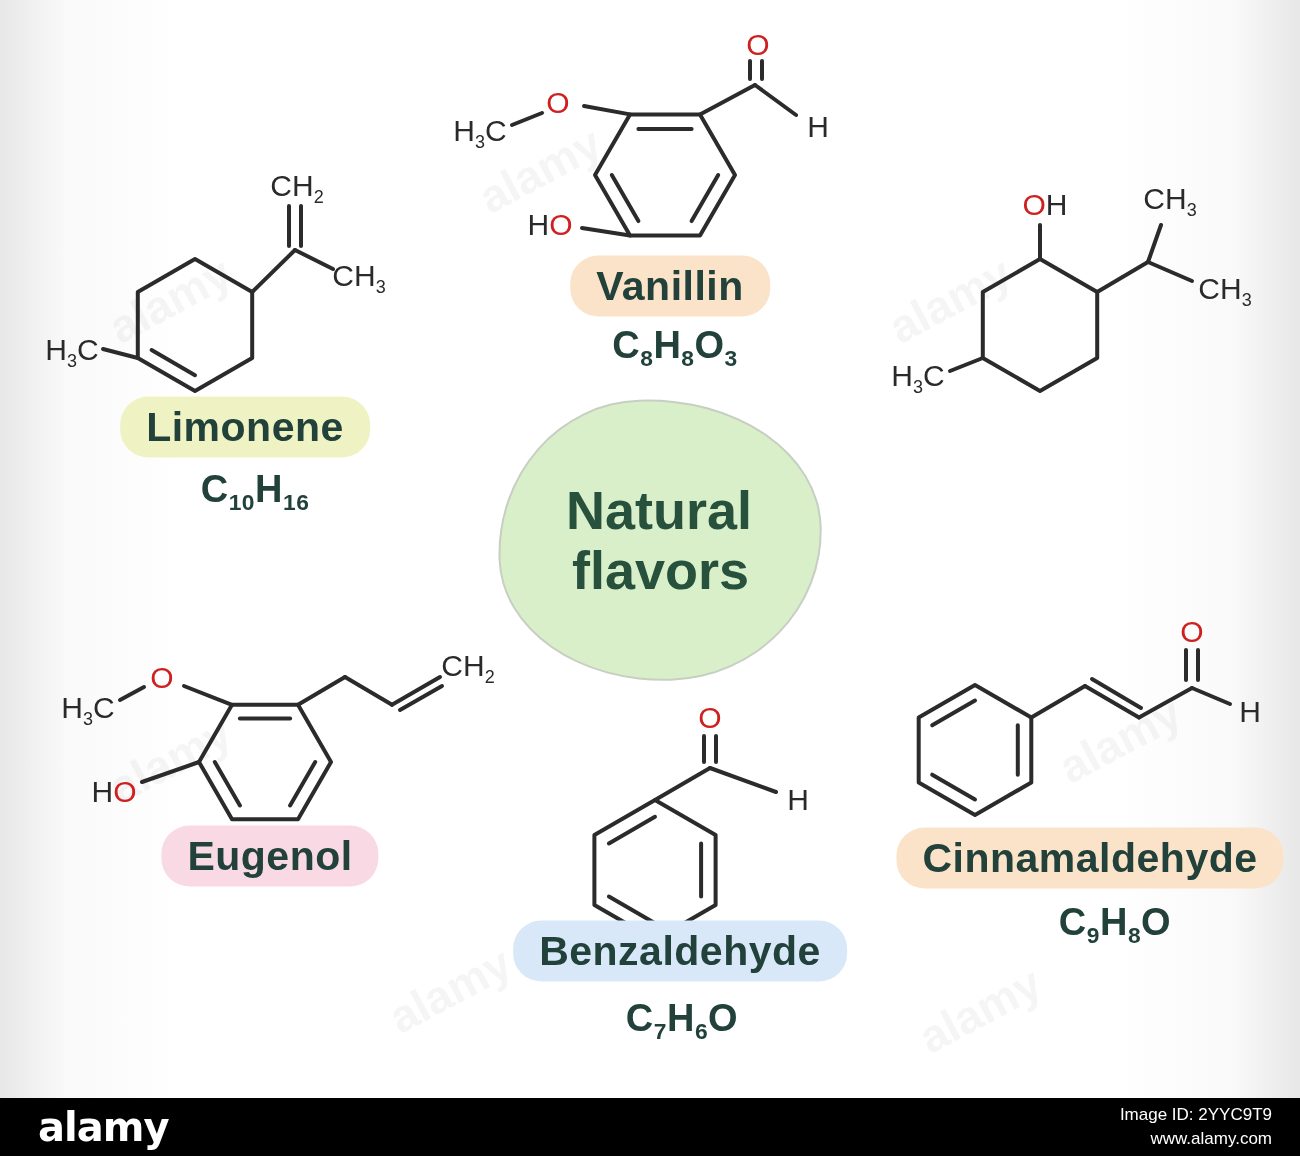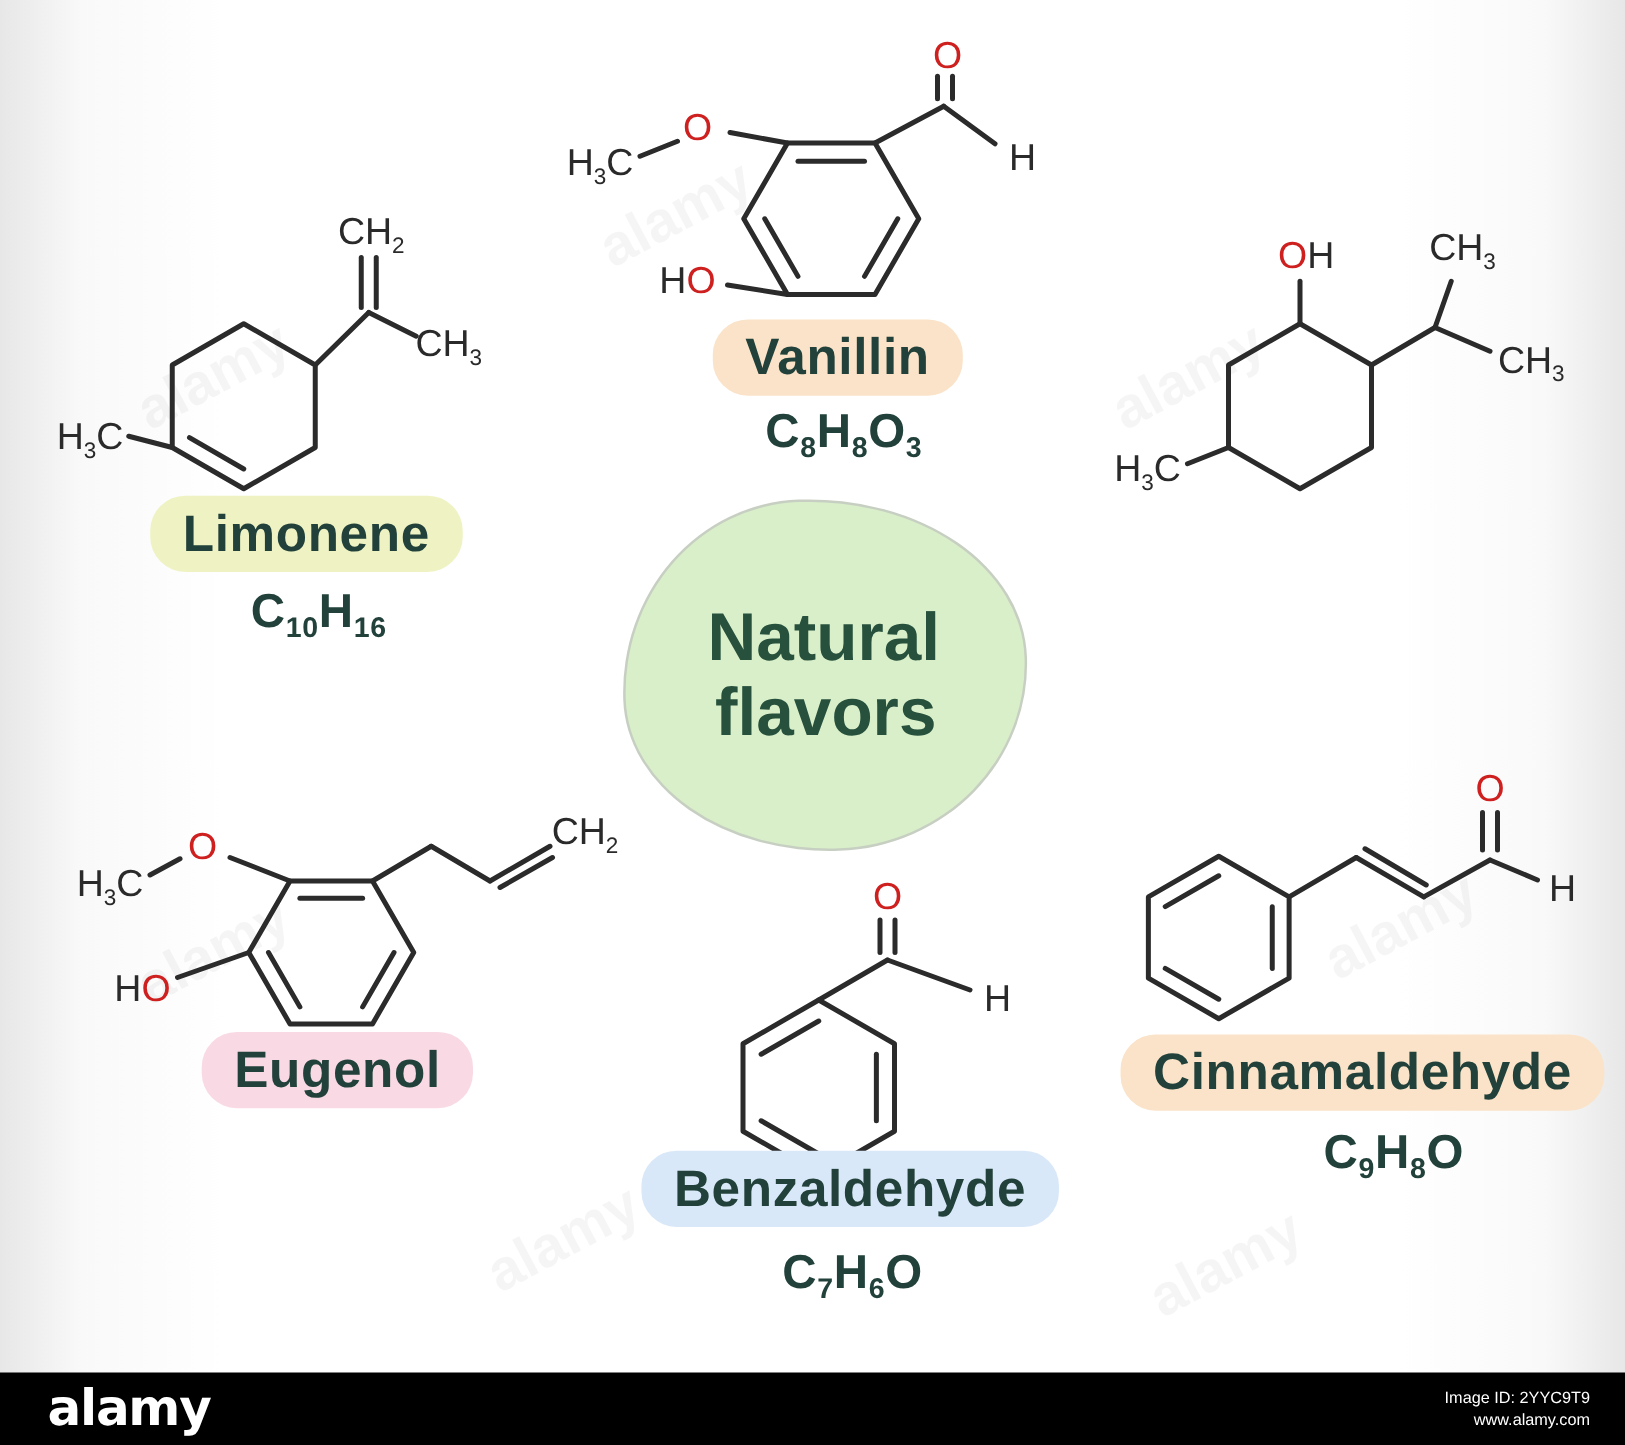--- a/index.html
+++ b/index.html
@@ -47,7 +47,7 @@
     box-sizing:border-box; padding:0 28px 0 38px;
   }
   .footer .brand{color:#fff; font-size:40px; font-weight:700; letter-spacing:-1px; font-family:"DejaVu Sans", sans-serif;}
-  .footer .meta{color:#fff; font-size:13px; text-align:right; line-height:1.4;}
+  .footer .meta{color:#fff; font-size:17px; text-align:right; line-height:1.4;}
 </style>
 </head>
 <body>

